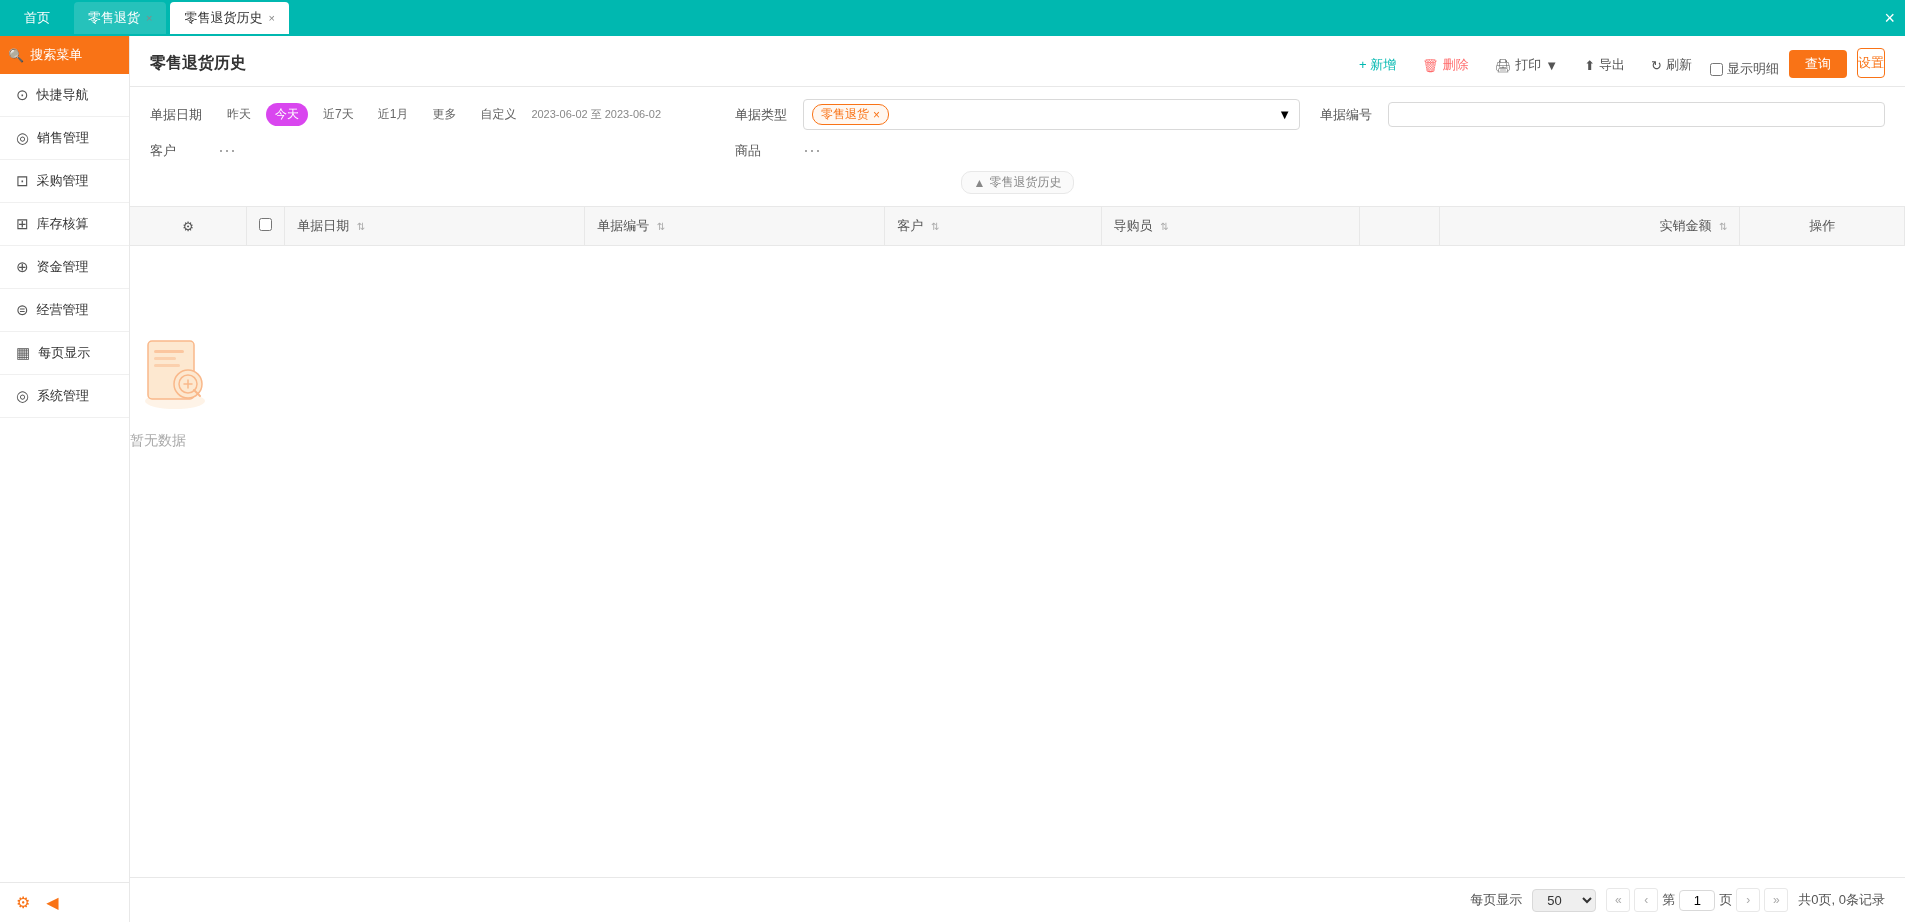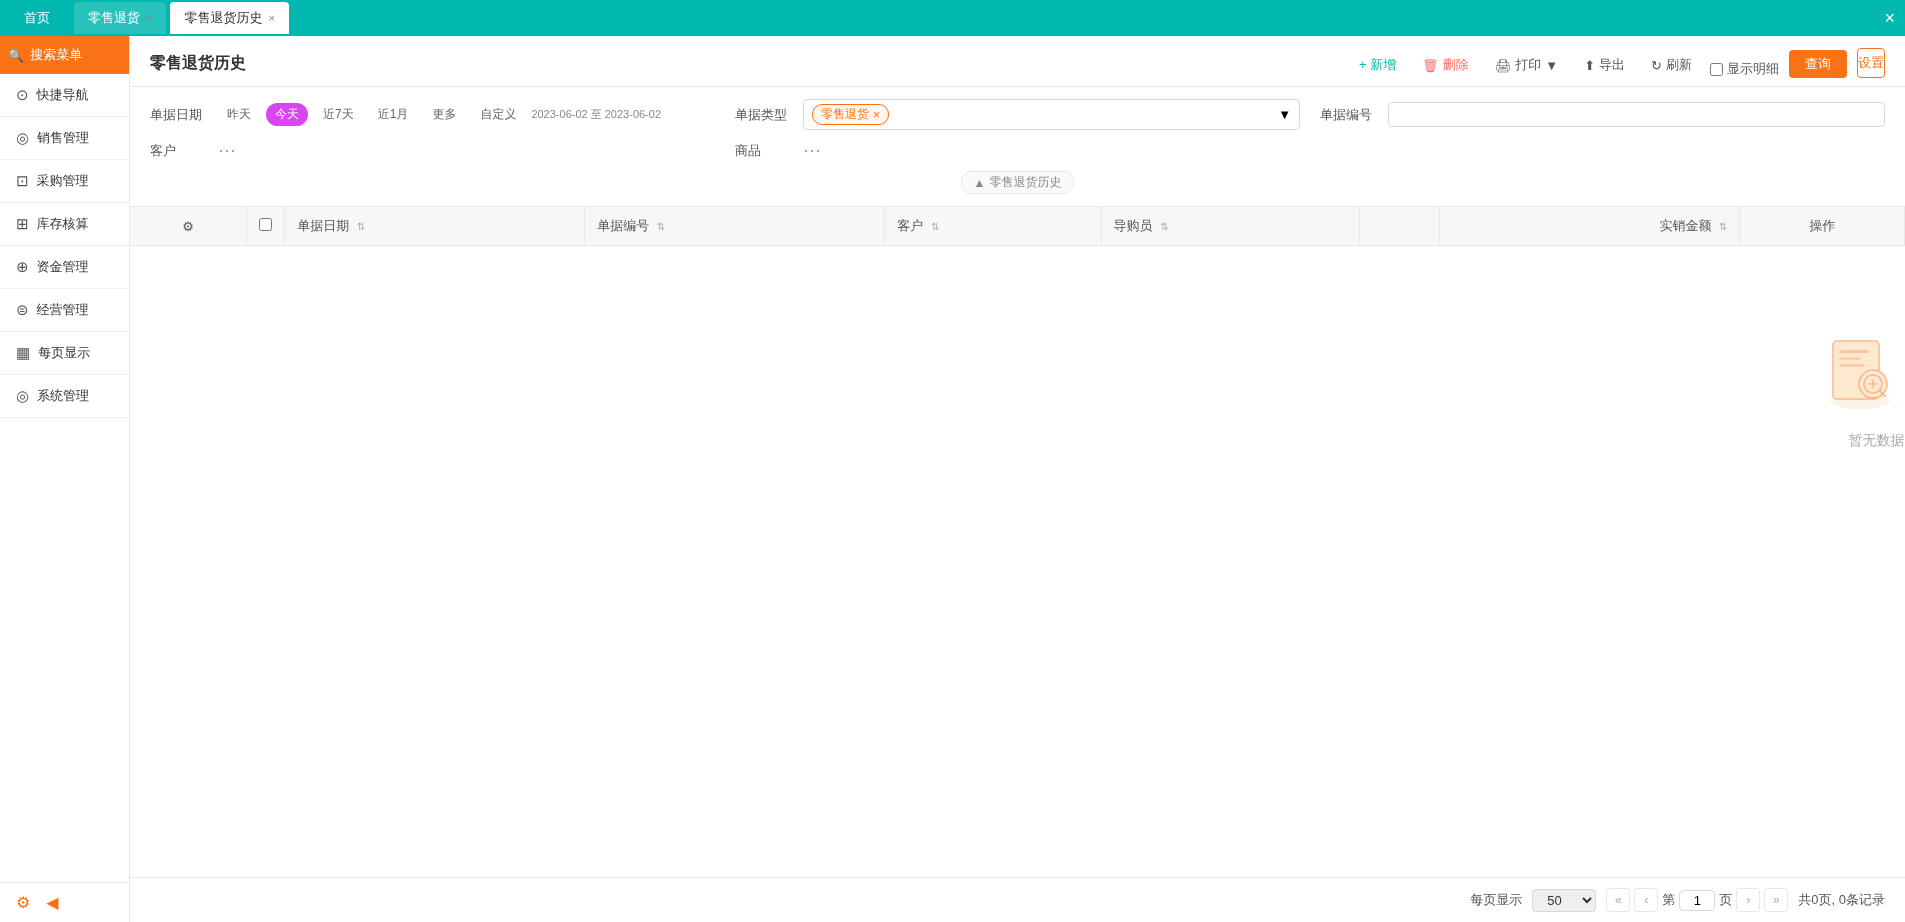--- a/index.html
+++ b/index.html
@@ -311,7 +311,7 @@
     .empty-state {
       display: flex;
       flex-direction: column;
-      align-items: flex-end;
+      align-items: flex-start;
       justify-content: center;
       padding: 80px 0;
     }

